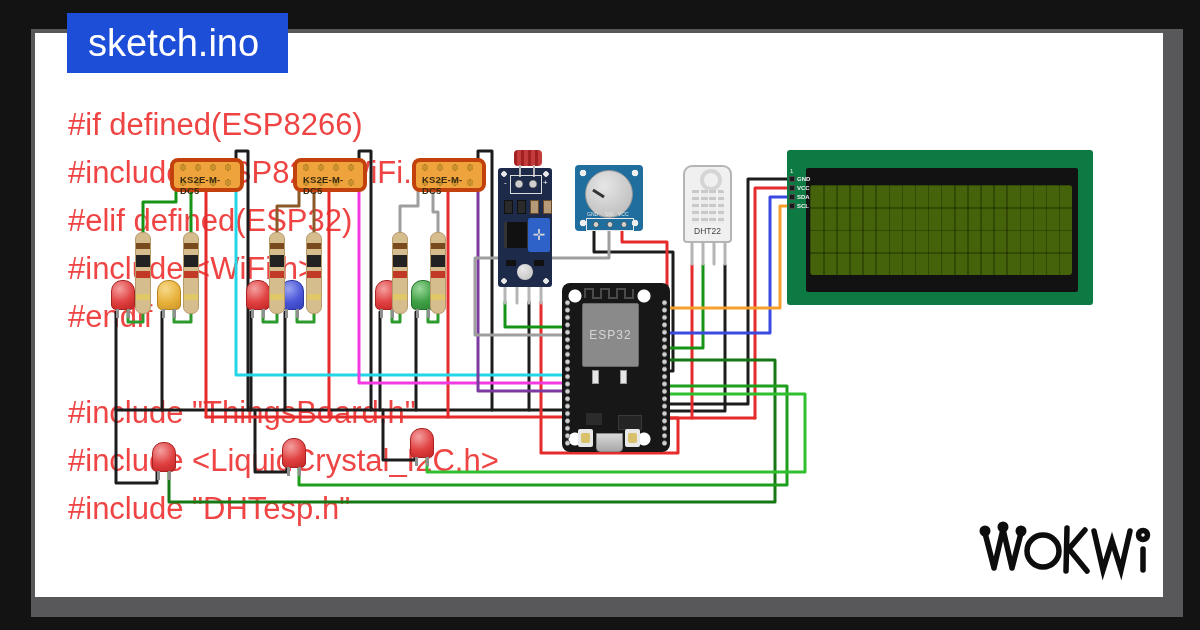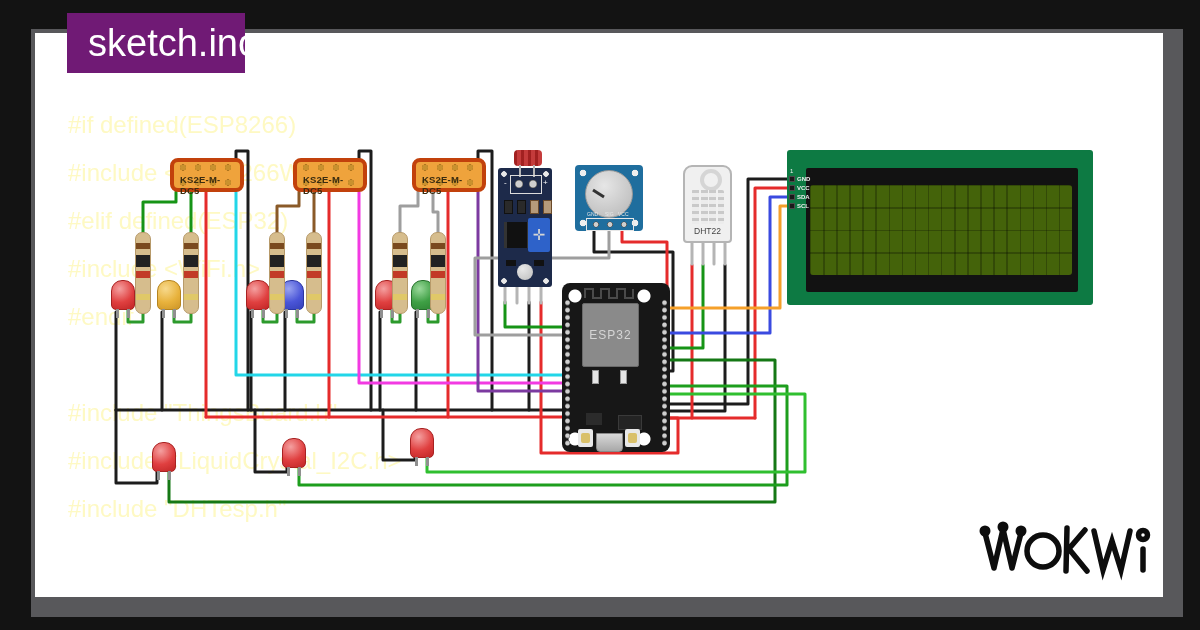--- a/index.html
+++ b/index.html
@@ -7,7 +7,7 @@
        font-family:"Liberation Sans",sans-serif}
   .shadow{position:absolute;left:31px;top:29px;width:1152px;height:588px;background:#58585b}
   .page{position:absolute;left:35px;top:33px;width:1128px;height:564px;background:#ffffff}
-  .titlebox{position:absolute;left:67px;top:13px;width:178px;height:60px;background:#701a75;
+  .titlebox{position:absolute;left:67px;top:13px;width:221px;height:60px;background:#1d4ed8;
             z-index:20;display:flex;align-items:center;padding-left:21px;box-sizing:border-box}
   .titlebox span{color:#fff;font-size:38px}
   .code{position:absolute;left:68px;top:101px;z-index:1}

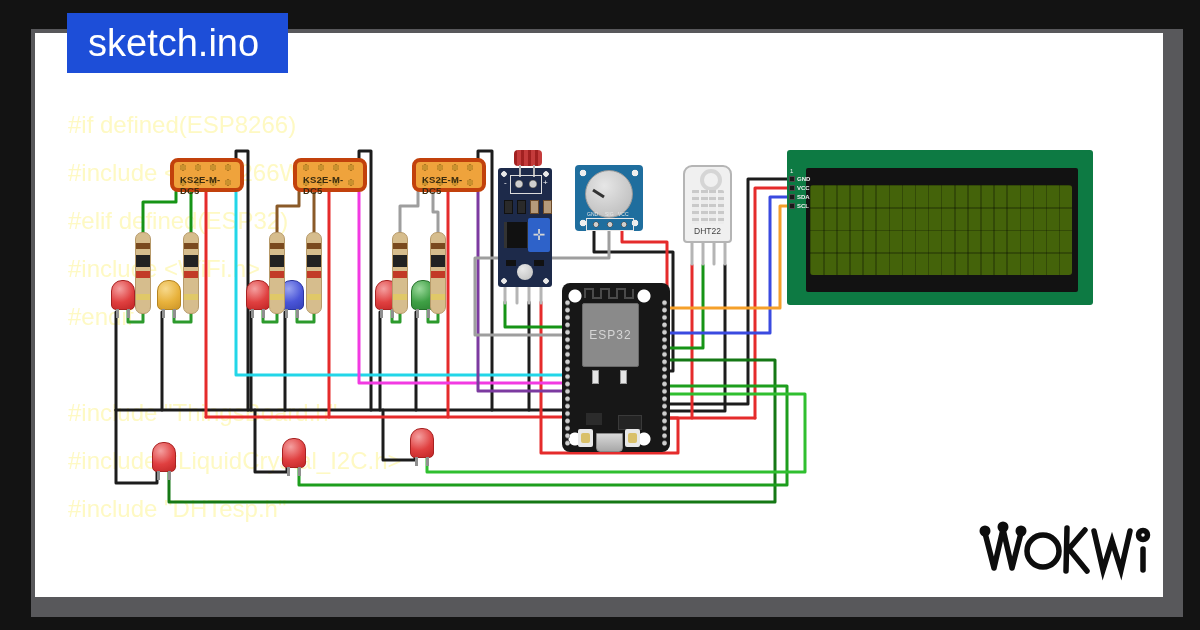--- a/index.html
+++ b/index.html
@@ -11,7 +11,7 @@
             z-index:20;display:flex;align-items:center;padding-left:21px;box-sizing:border-box}
   .titlebox span{color:#fff;font-size:38px}
   .code{position:absolute;left:68px;top:101px;z-index:1}
-  .code div{height:48px;line-height:48px;font-size:24px;color:#fef9c3;white-space:pre}
+  .code div{height:48px;line-height:48px;font-size:31px;color:#ef4444;white-space:pre}
   #wires{position:absolute;left:0;top:0;z-index:5}
   .comp{position:absolute;z-index:10}
   

